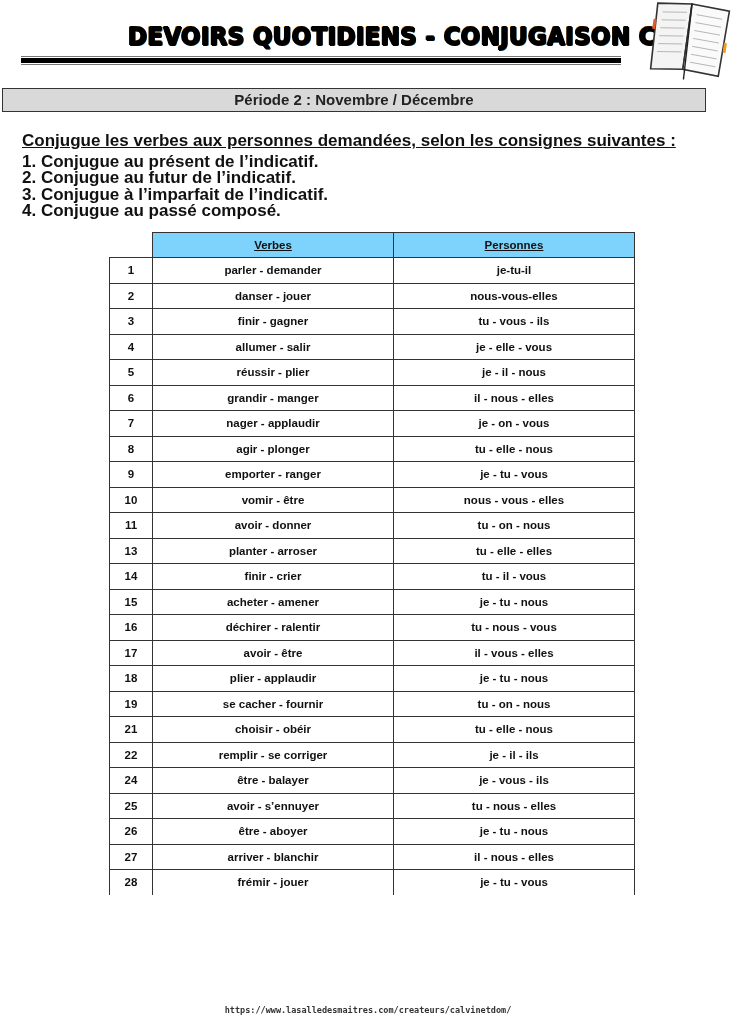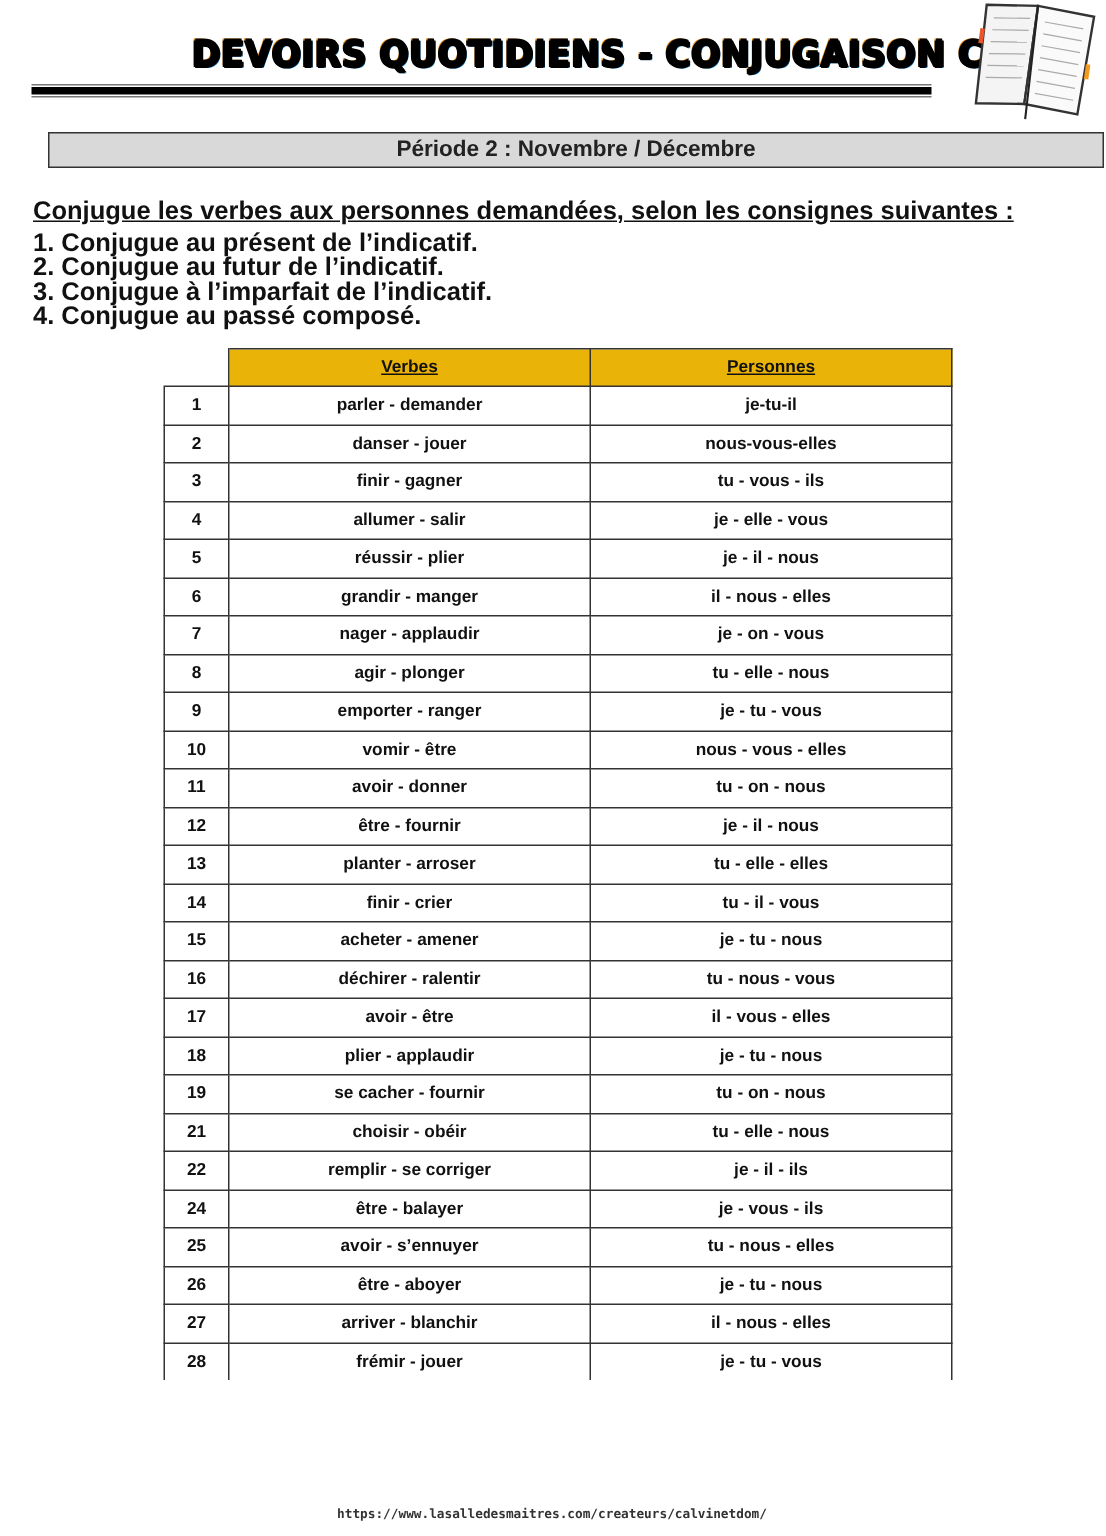--- a/index.html
+++ b/index.html
@@ -11,7 +11,7 @@
   .rule.r2{top:58px;height:5px;background:#000;}
   .rule.r3{top:64px;height:1px;background:#777;}
   .book{position:absolute;left:645px;top:0px;width:90px;height:80px;}
-  .period{position:absolute;left:32px;top:88px;width:704px;height:24px;background:#d9d9d9;border:1.5px solid #333;box-sizing:border-box;text-align:center;font-size:15px;font-weight:bold;line-height:22px;color:#222;}
+  .period{position:absolute;left:2px;top:88px;width:704px;height:24px;background:#d9d9d9;border:1.5px solid #333;box-sizing:border-box;text-align:center;font-size:15px;font-weight:bold;line-height:22px;color:#222;}
   .instructions{position:absolute;left:22px;top:131px;font-size:17px;font-weight:bold;color:#111;}
   .instructions .lead{text-decoration:underline;margin-bottom:3px;}
   .instructions .item{line-height:16.4px;}

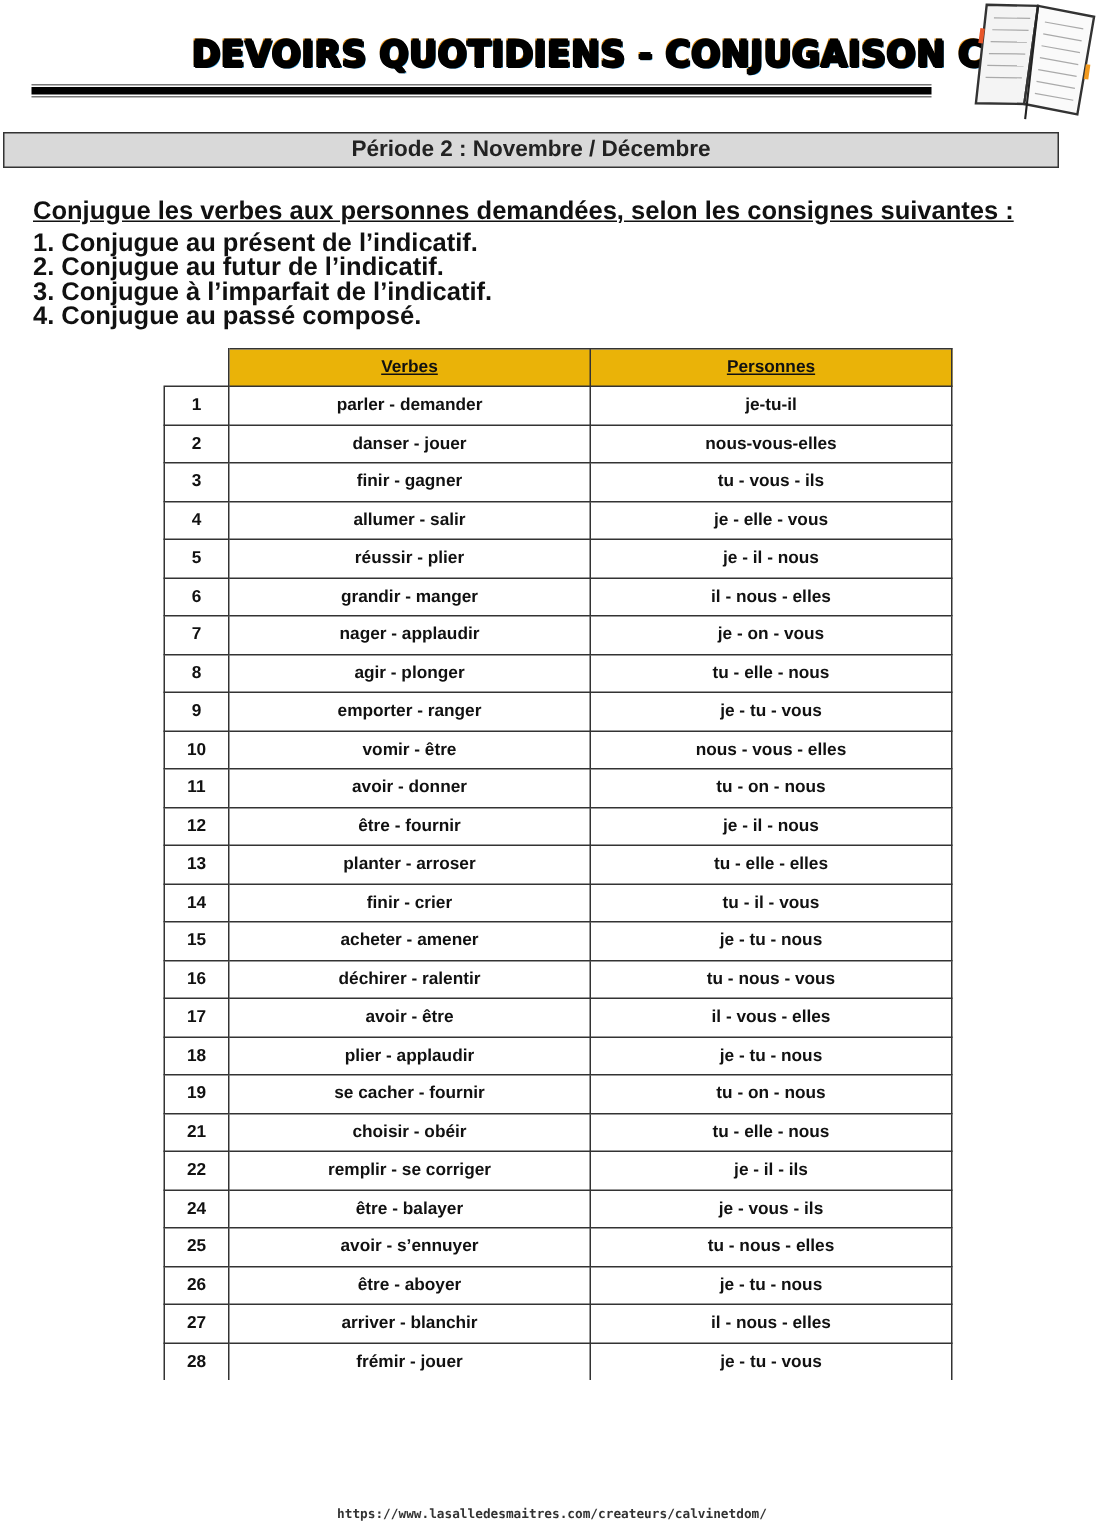--- a/index.html
+++ b/index.html
@@ -17,7 +17,7 @@
   .instructions .item{line-height:16.4px;}
   table.conj{position:absolute;left:109px;top:232px;border-collapse:collapse;font-size:11.5px;font-weight:bold;}
   table.conj td,table.conj th{border:1.5px solid #333;text-align:center;padding:0;height:24.5px;}
-  table.conj th{background:#eab308;font-weight:bold;text-decoration:underline;height:24px;}
+  table.conj th{background:#7dd3fc;font-weight:bold;text-decoration:underline;height:24px;}
   table.conj th.blank{background:#fff;border:none;border-right:1.5px solid #333;border-bottom:1.5px solid #333;}
   td.num{width:42px;}
   td.verb,th.verb{width:240px;}

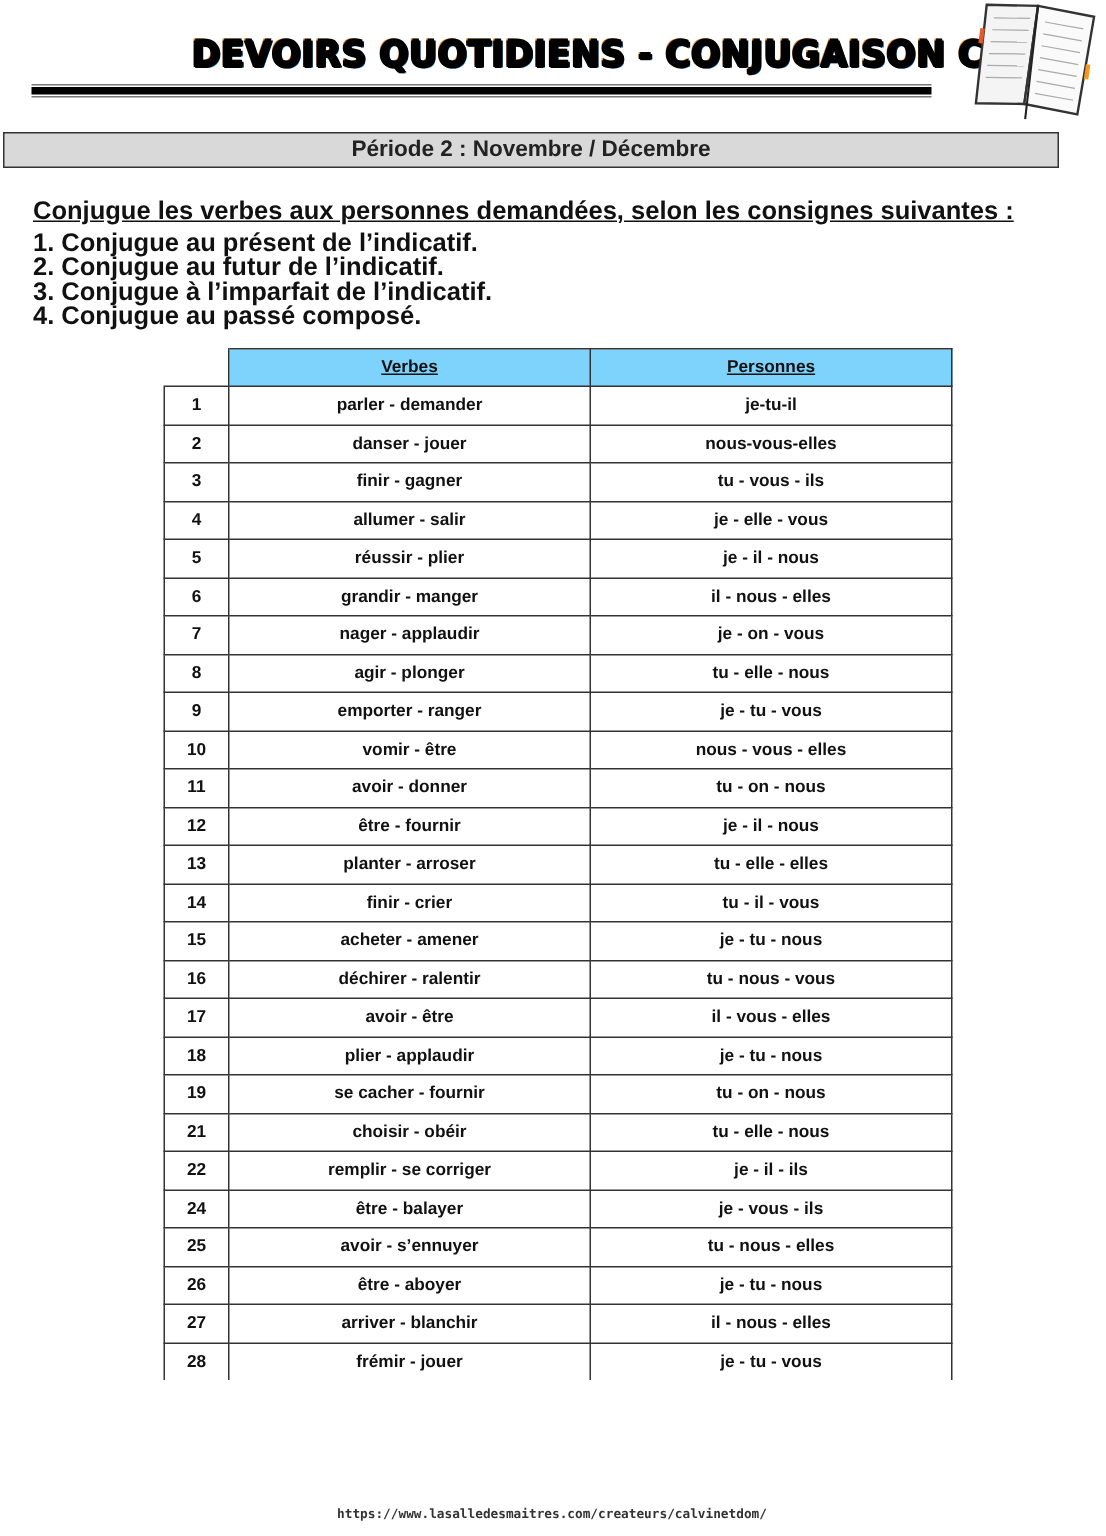--- a/index.html
+++ b/index.html
@@ -133,11 +133,6 @@
         <td class="pers">tu - on - nous</td>
       </tr>
       <tr>
-        <td class="num">12</td>
-        <td class="verb">être - fournir</td>
-        <td class="pers">je - il - nous</td>
-      </tr>
-      <tr>
         <td class="num">13</td>
         <td class="verb">planter - arroser</td>
         <td class="pers">tu - elle - elles</td>

